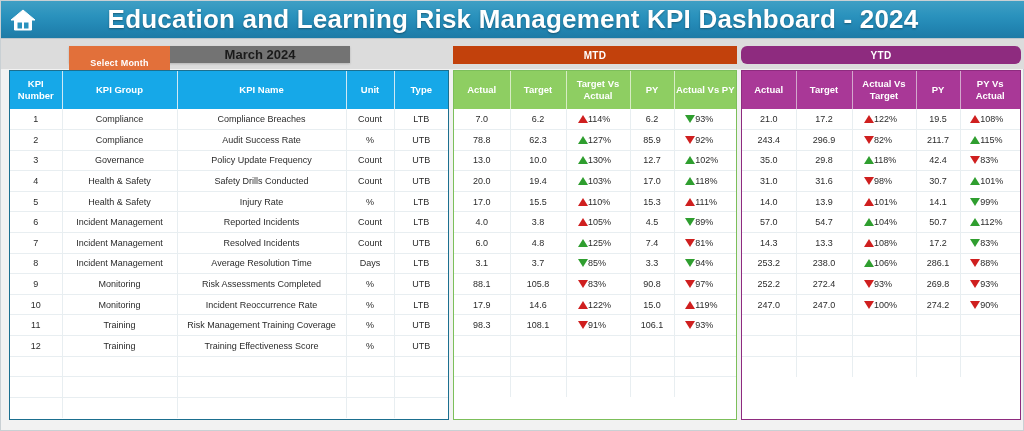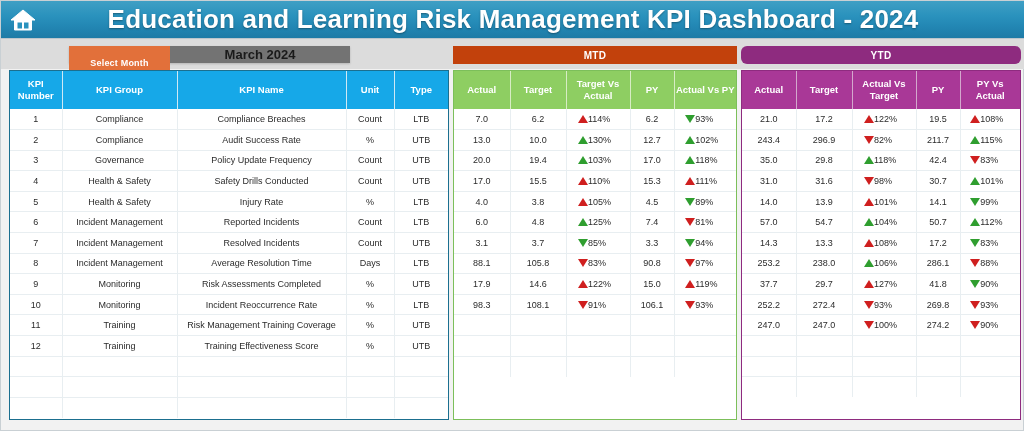--- a/index.html
+++ b/index.html
@@ -318,6 +318,23 @@
             </td>
           </tr>
           <tr>
+            <td>78.8</td>
+            <td>62.3</td>
+            <td>
+              <span class="delta">
+                <span class="arrow up c-green"></span>
+                <span class="pct">127%</span>
+              </span>
+            </td>
+            <td>85.9</td>
+            <td>
+              <span class="delta">
+                <span class="arrow down c-red"></span>
+                <span class="pct">92%</span>
+              </span>
+            </td>
+          </tr>
+          <tr>
             <td>13.0</td>
             <td>10.0</td>
             <td>

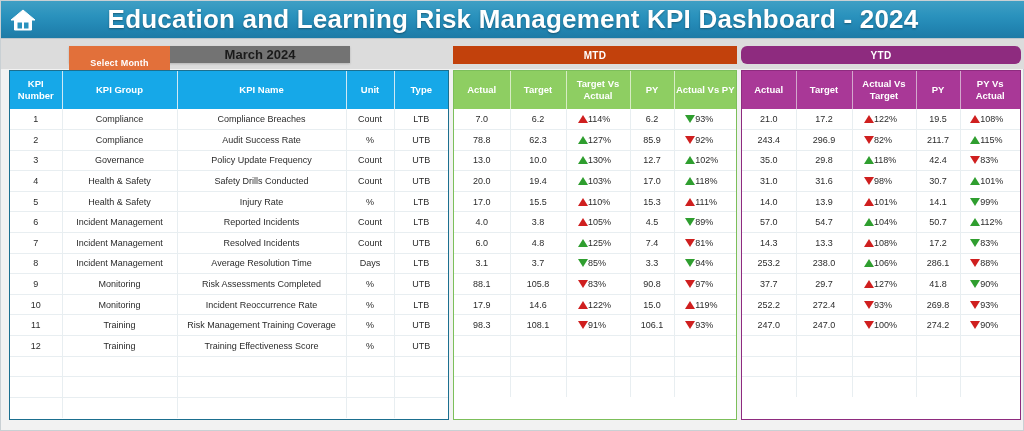--- a/index.html
+++ b/index.html
@@ -668,23 +668,6 @@
             </td>
           </tr>
           <tr>
-            <td>37.7</td>
-            <td>29.7</td>
-            <td>
-              <span class="delta">
-                <span class="arrow up c-red"></span>
-                <span class="pct">127%</span>
-              </span>
-            </td>
-            <td>41.8</td>
-            <td>
-              <span class="delta">
-                <span class="arrow down c-green"></span>
-                <span class="pct">90%</span>
-              </span>
-            </td>
-          </tr>
-          <tr>
             <td>252.2</td>
             <td>272.4</td>
             <td>

